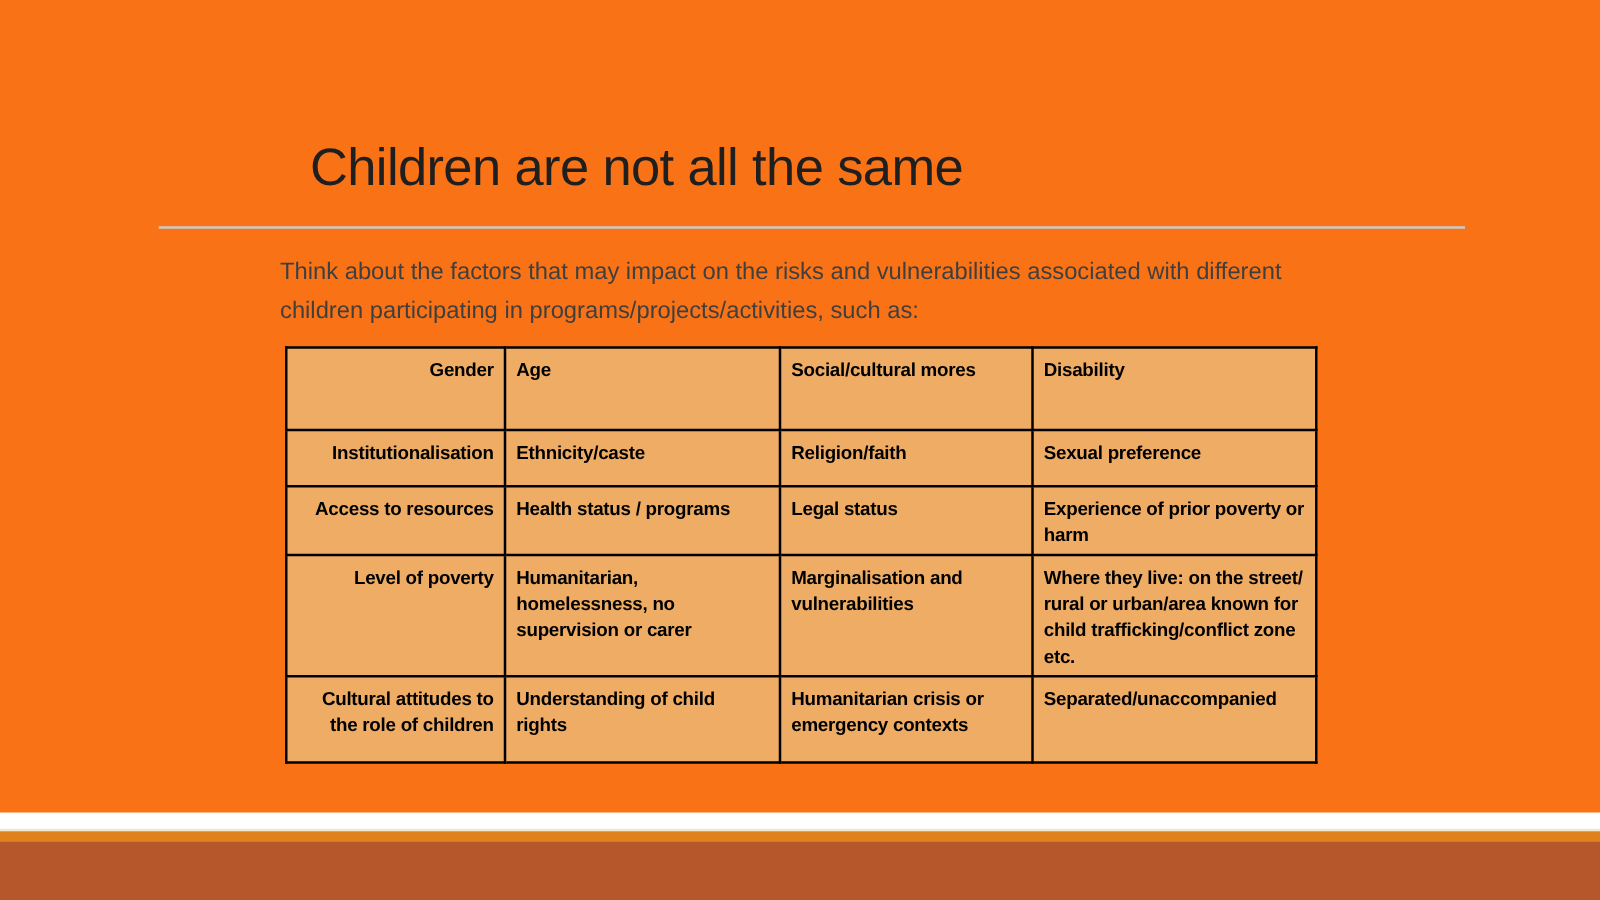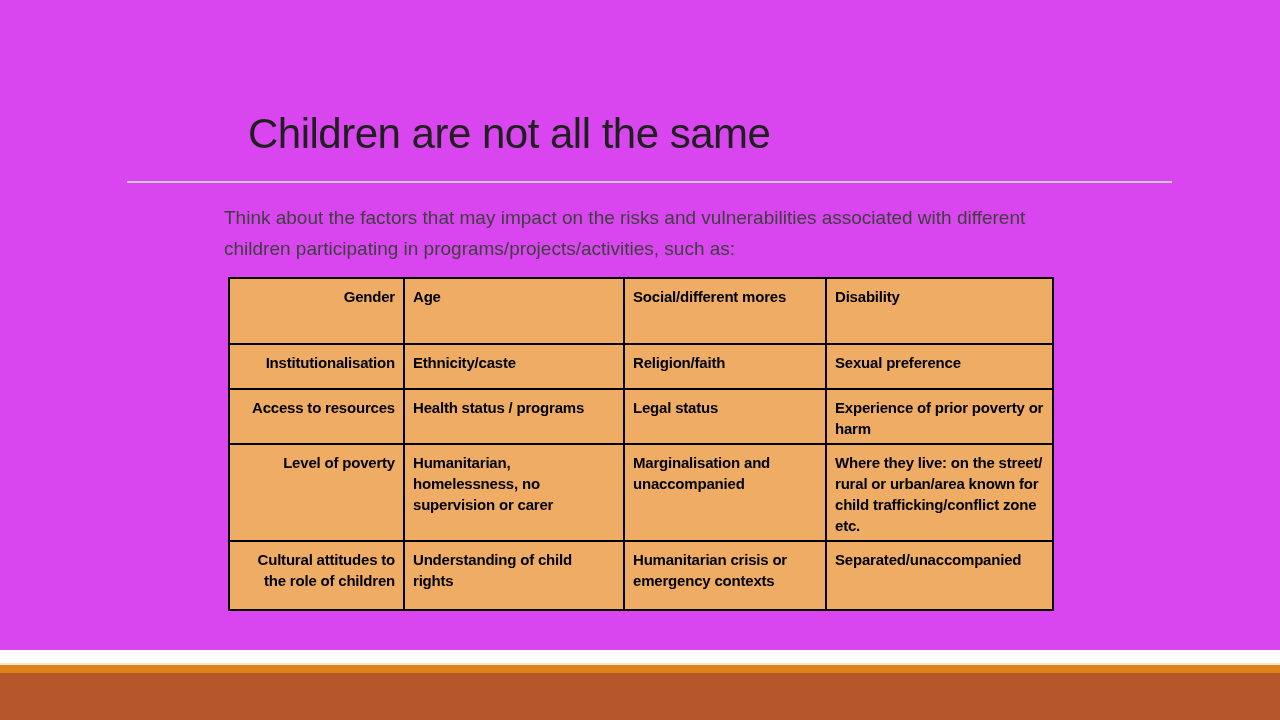--- a/index.html
+++ b/index.html
@@ -12,7 +12,7 @@
   .slide {
     position: relative;
     width: 1280px; height: 650px;
-    background: #d946ef;
+    background: #f97316;
   }
   .slide-title {
     position: absolute;

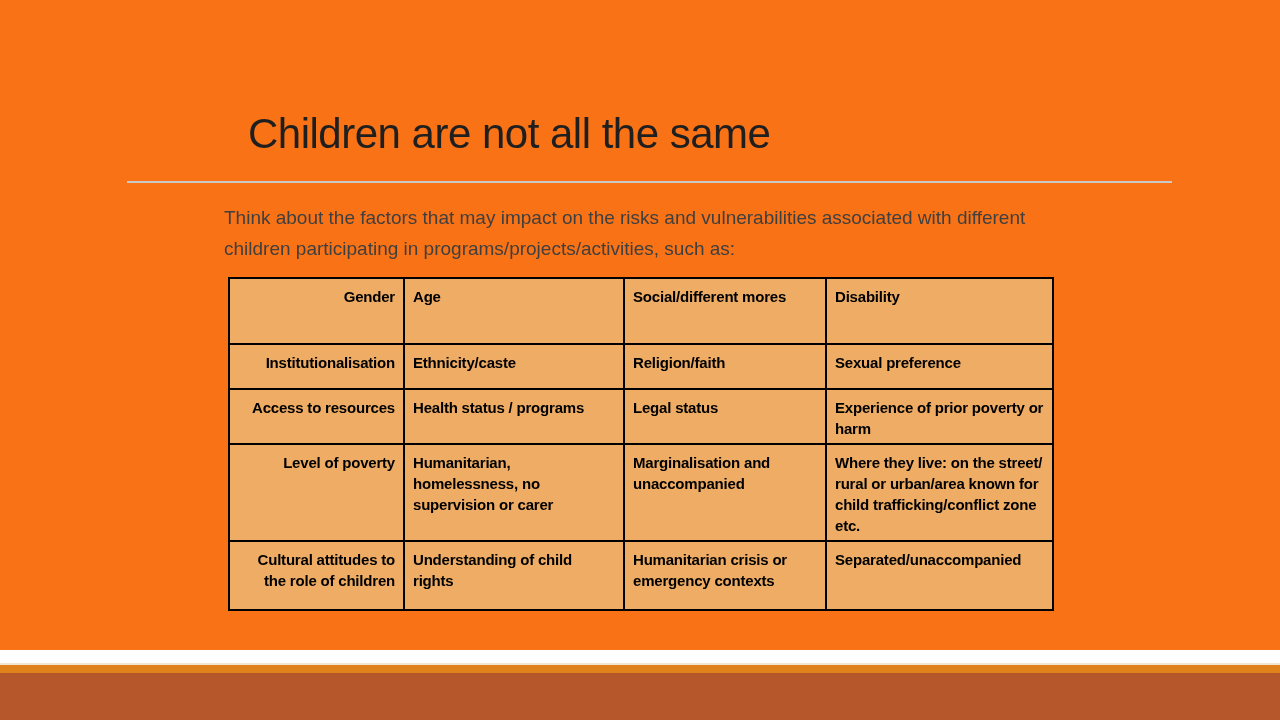--- a/index.html
+++ b/index.html
@@ -109,7 +109,7 @@
       <tr class="r1">
         <td>Gender</td>
         <td>Age</td>
-        <td>Social/different mores</td>
+        <td>Social/cultural mores</td>
         <td>Disability</td>
       </tr>
       <tr class="r2">

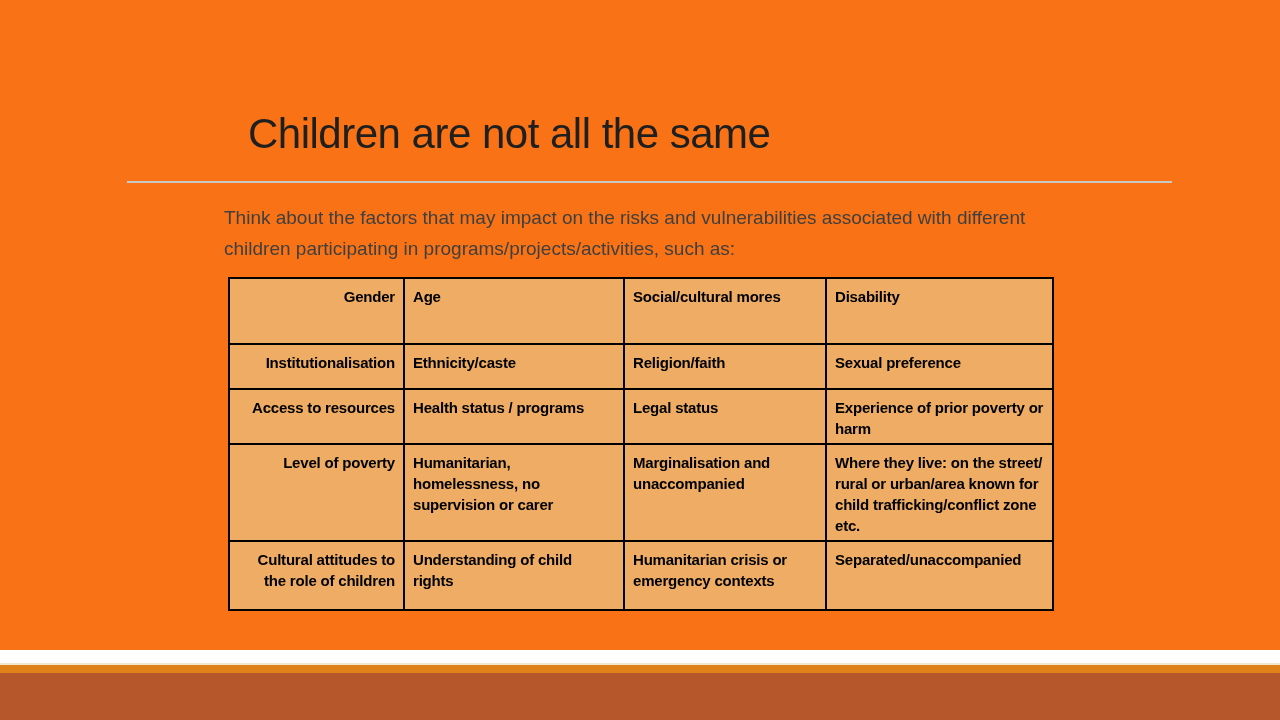--- a/index.html
+++ b/index.html
@@ -127,7 +127,7 @@
       <tr class="r4">
         <td>Level of poverty</td>
         <td>Humanitarian, homelessness, no supervision or carer</td>
-        <td>Marginalisation and unaccompanied</td>
+        <td>Marginalisation and vulnerabilities</td>
         <td>Where they live: on the street/ rural or urban/area known for child trafficking/conflict zone etc.</td>
       </tr>
       <tr class="r5">

